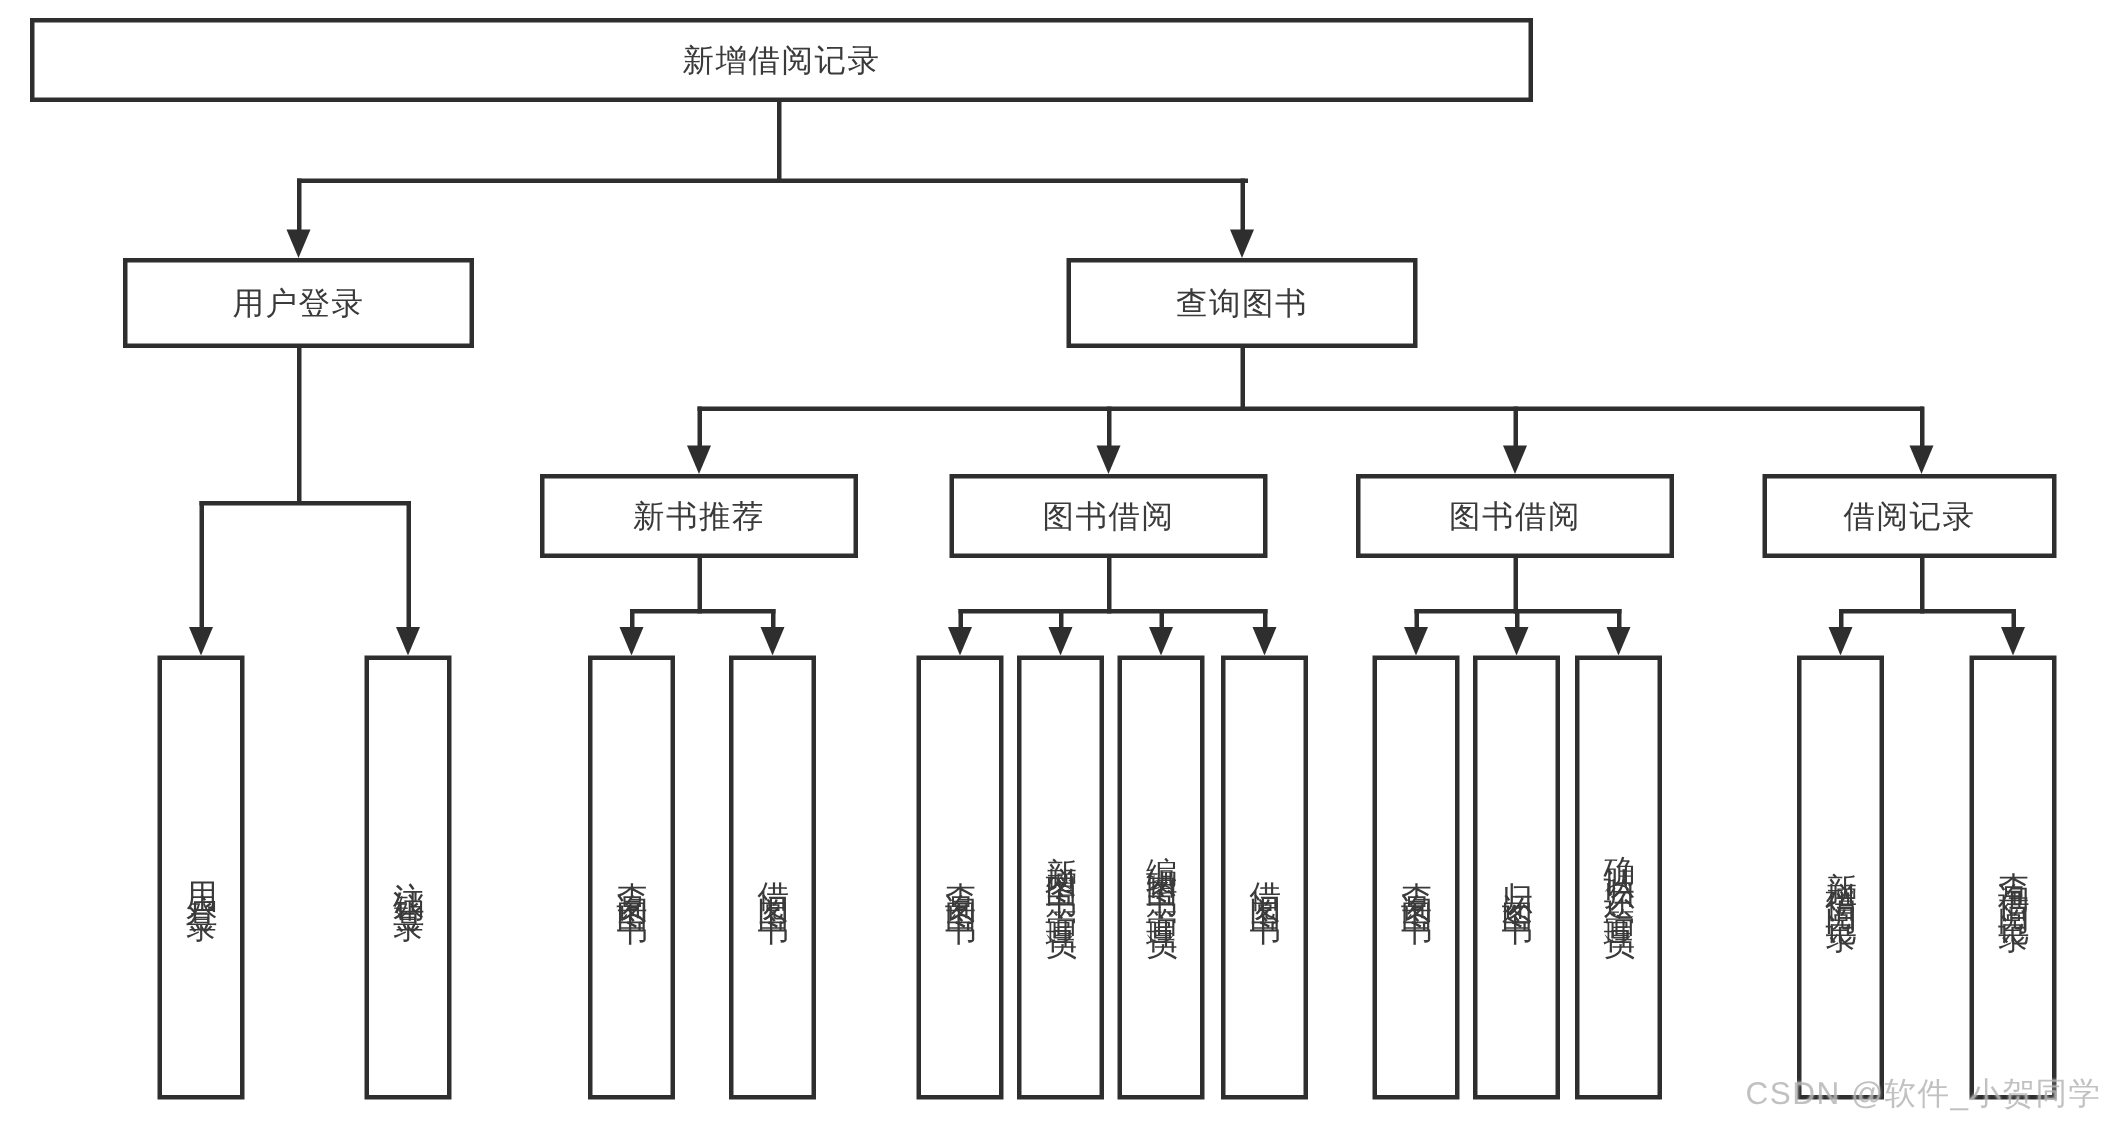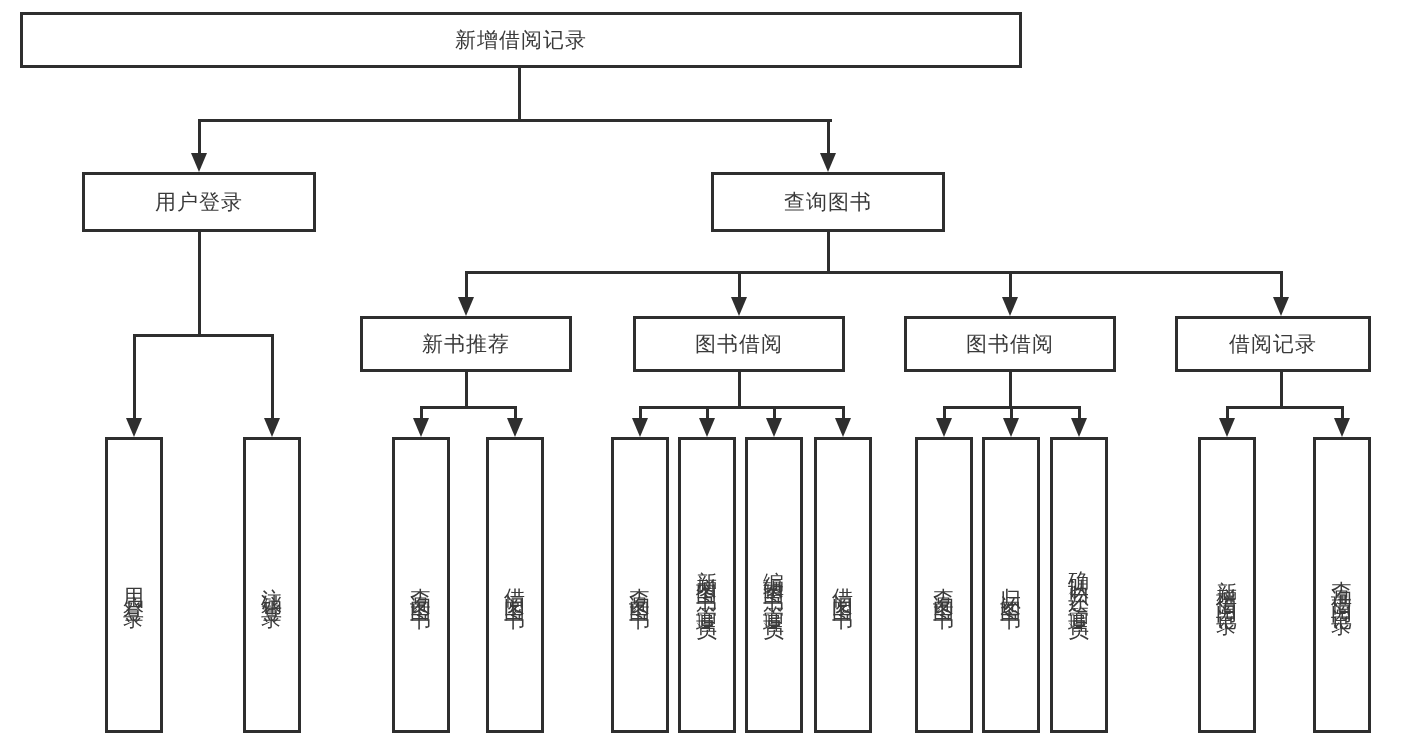--- a/index.html
+++ b/index.html
@@ -133,6 +133,7 @@
   <div class="box vbox" style="left:1198px;top:437px;width:58px;height:296px">新增借阅记录</div>
   <div class="box vbox" style="left:1313px;top:437px;width:58px;height:296px">查询借阅记录</div>
 
+  <div class="watermark">CSDN @软件_小贺同学</div>
 
 </div>
 

